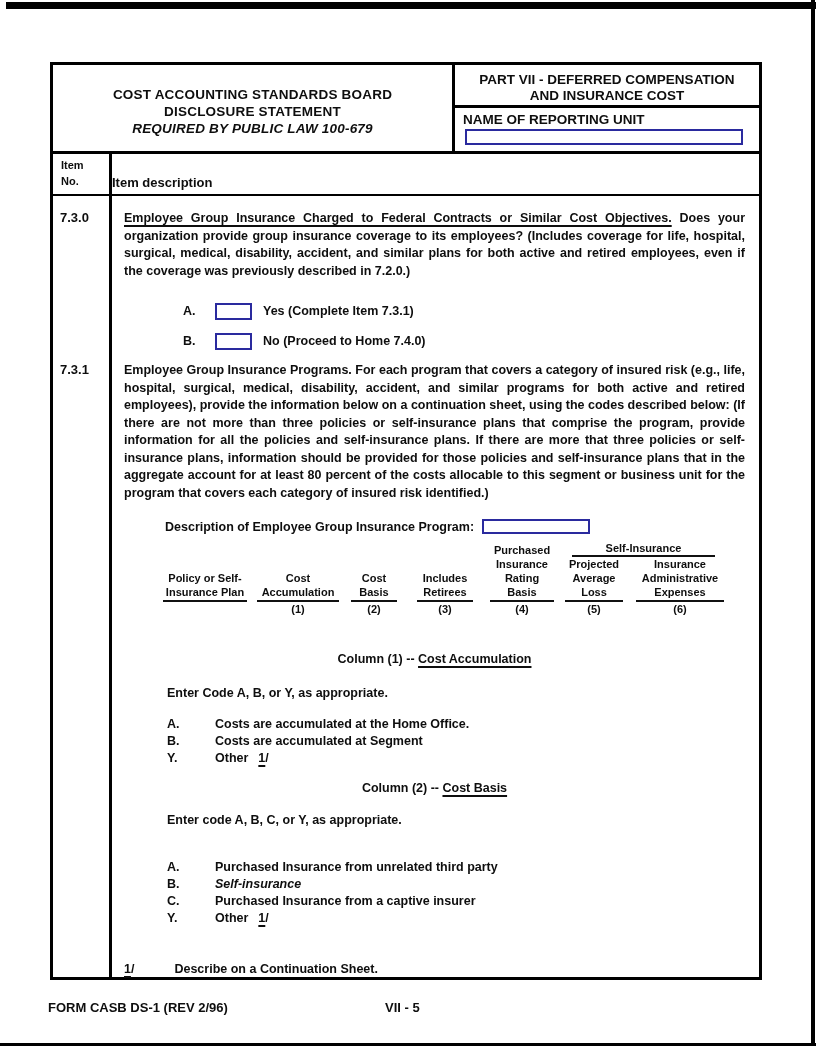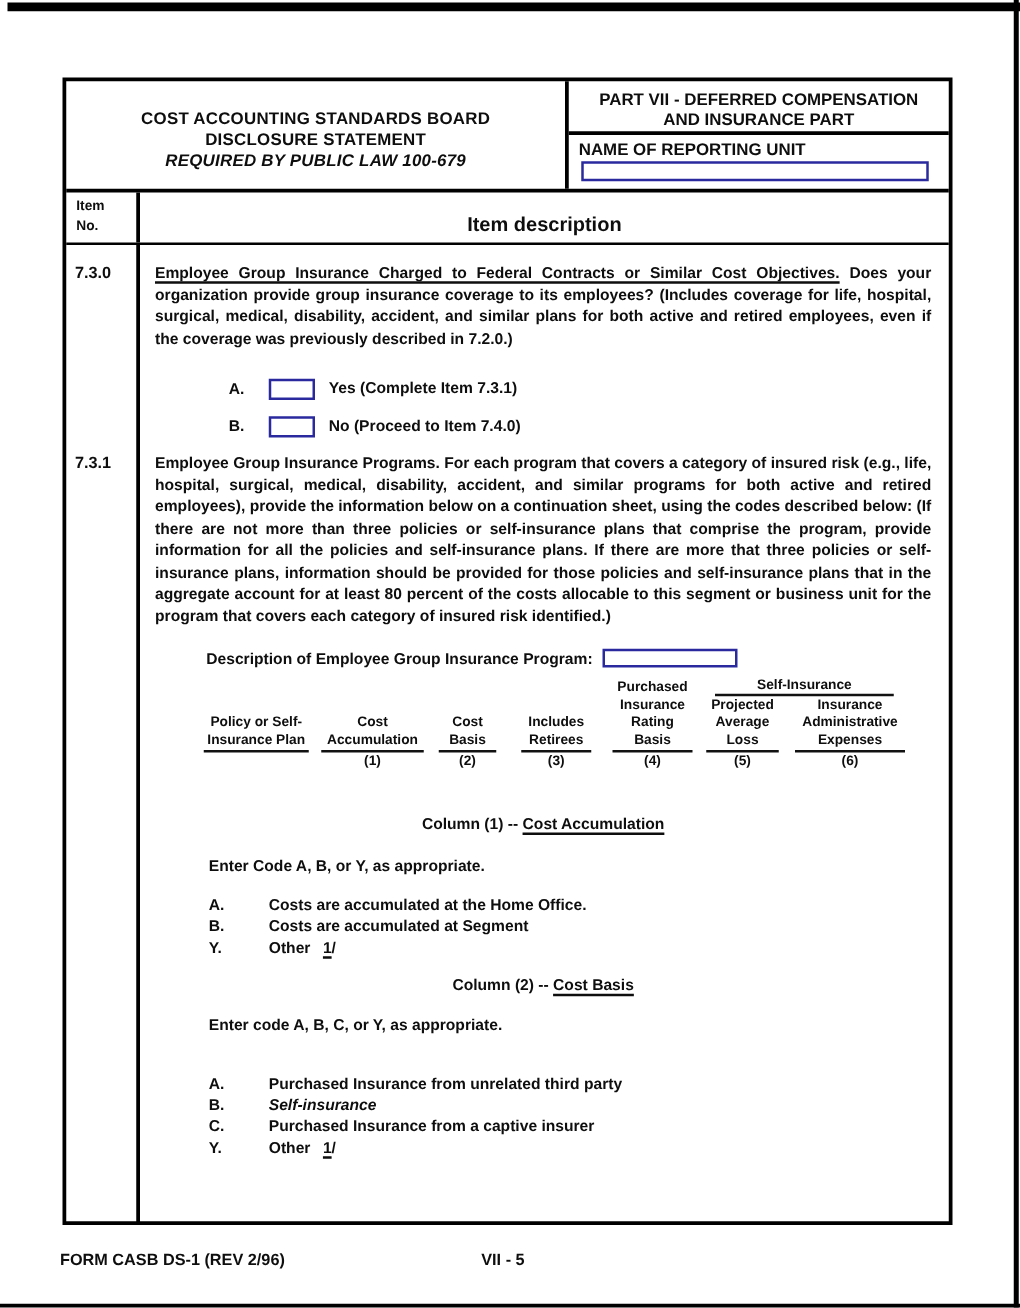--- a/index.html
+++ b/index.html
@@ -103,7 +103,7 @@
     <div class="hdr-right">
       <div class="part-title">
         <div>PART VII - DEFERRED COMPENSATION</div>
-        <div>AND INSURANCE PART</div>
+        <div>AND INSURANCE COST</div>
       </div>
       <div class="name-cell">
         <div>NAME OF REPORTING UNIT</div>

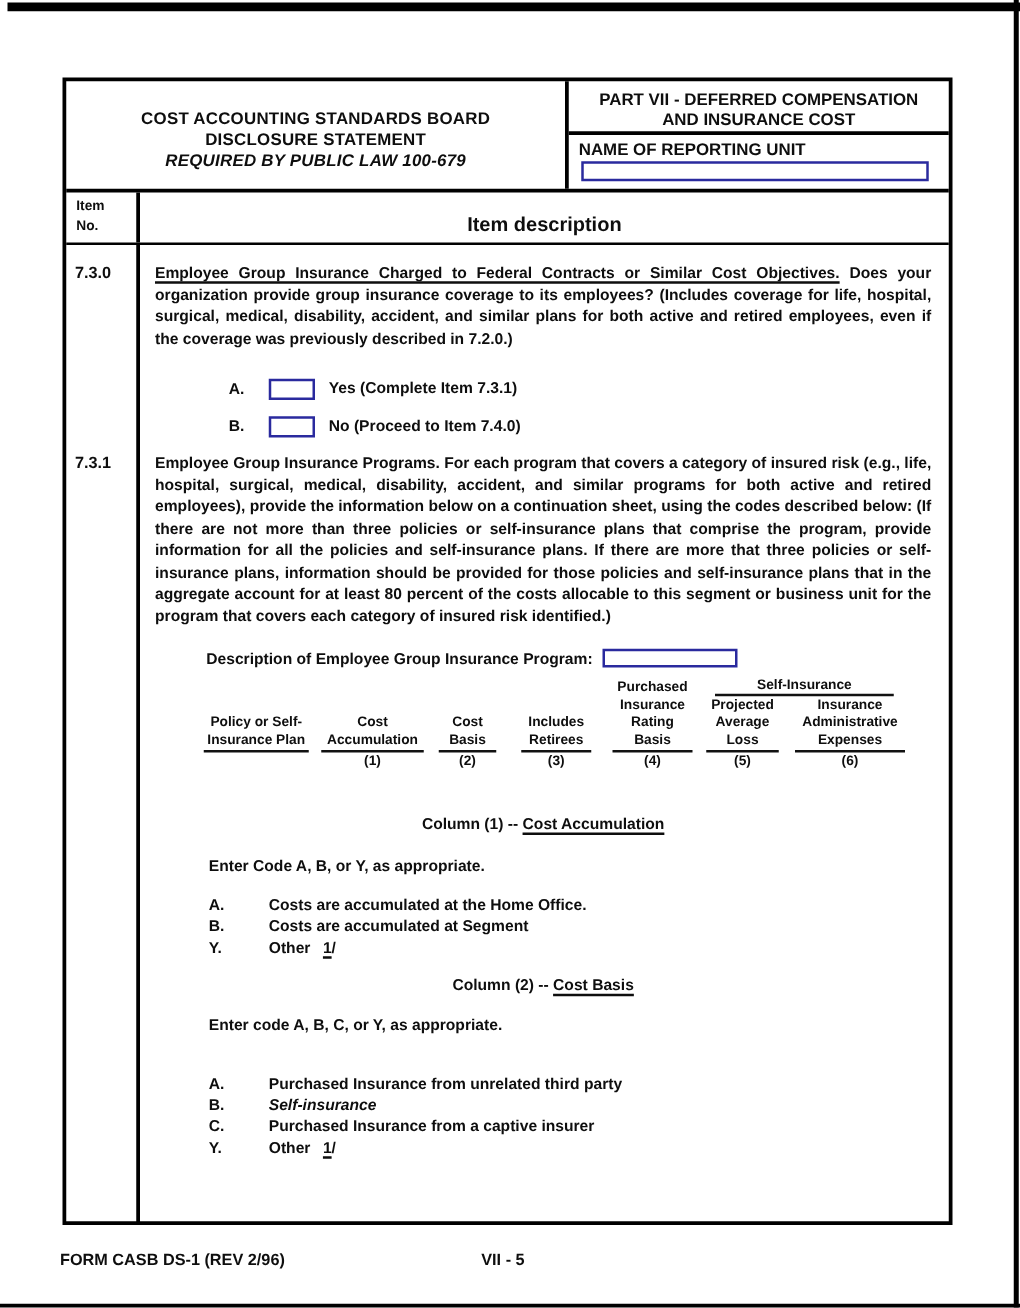--- a/index.html
+++ b/index.html
@@ -40,8 +40,8 @@
     font-size:11px;line-height:16px;padding:3px 0 0 8px;
   }
   .colhdr-right{
-    flex:1;display:flex;align-items:flex-end;justify-content:center;
-    font-size:16px;padding-bottom:4px;
+    flex:1;display:flex;align-items:flex-end;
+    font-size:13px;padding-bottom:4px;
   }
 
   

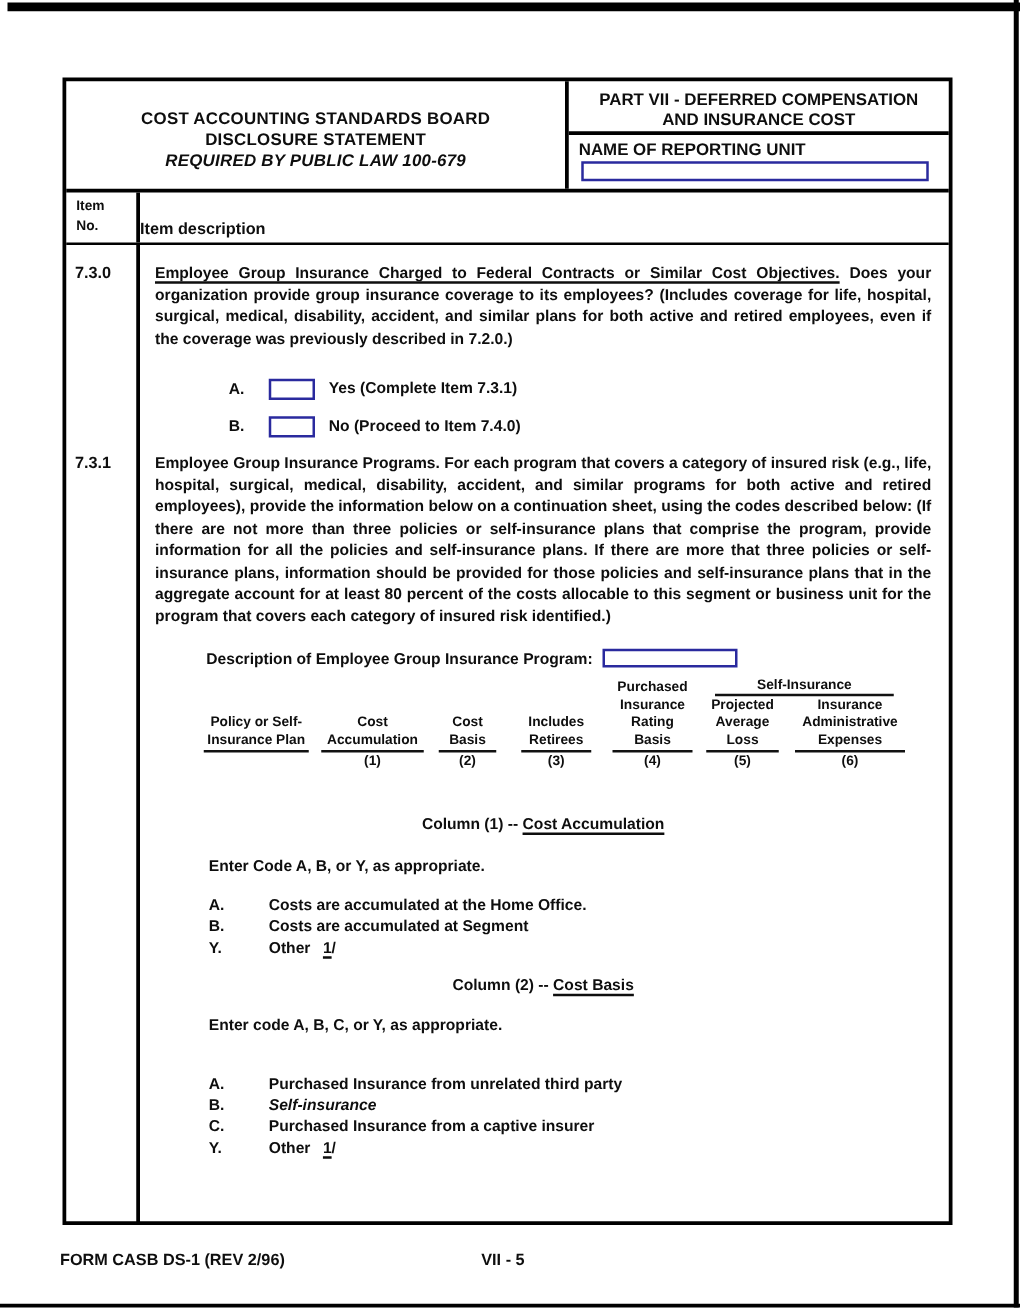--- a/index.html
+++ b/index.html
@@ -137,7 +137,7 @@
         <span class="opt-code">A.</span><span class="checkbox"></span><span>Yes (Complete Item 7.3.1)</span>
       </div>
       <div class="opt-row" style="margin-top:12px">
-        <span class="opt-code">B.</span><span class="checkbox"></span><span>No (Proceed to Item 7.4.0)</span>
+        <span class="opt-code">B.</span><span class="checkbox"></span><span>No (Proceed to Home 7.4.0)</span>
       </div>
 
       <p class="para p731">Employee Group Insurance Programs.  For each program that covers a category of insured risk (e.g., life, hospital, surgical, medical, disability, accident, and similar programs for both active and retired employees), provide the information below on a continuation sheet, using the codes described below: (If there are not more than three policies or self-insurance plans that comprise the program, provide information for all the policies and self-insurance plans.  If there are more that three policies or self-insurance plans, information should be provided for those policies and self-insurance plans that in the aggregate account for at least 80 percent of the costs allocable to this segment or business unit for the program that covers each category of insured risk identified.)</p>

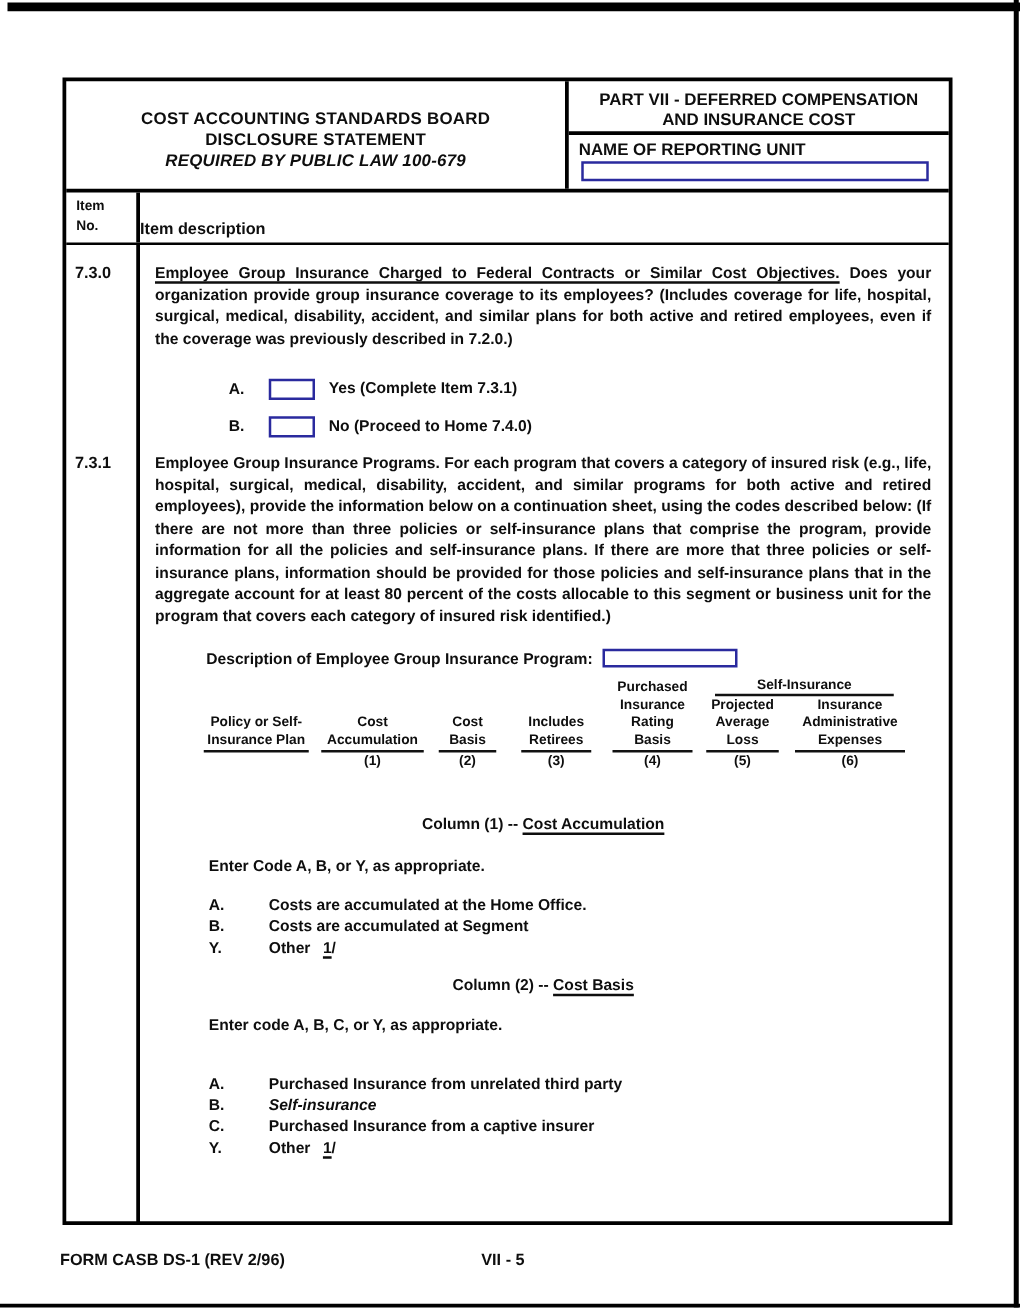--- a/index.html
+++ b/index.html
@@ -223,6 +223,9 @@
         <div class="code-row"><span class="c-code">Y.</span><span>Other</span><span class="fn-ref"><u>1</u><span>/</span></span></div>
       </div>
 
+      <div class="footnote">
+        <span><u>1</u><span>/</span></span><span class="fn-text">Describe on a Continuation Sheet.</span>
+      </div>
 
     </div>
   </div>

